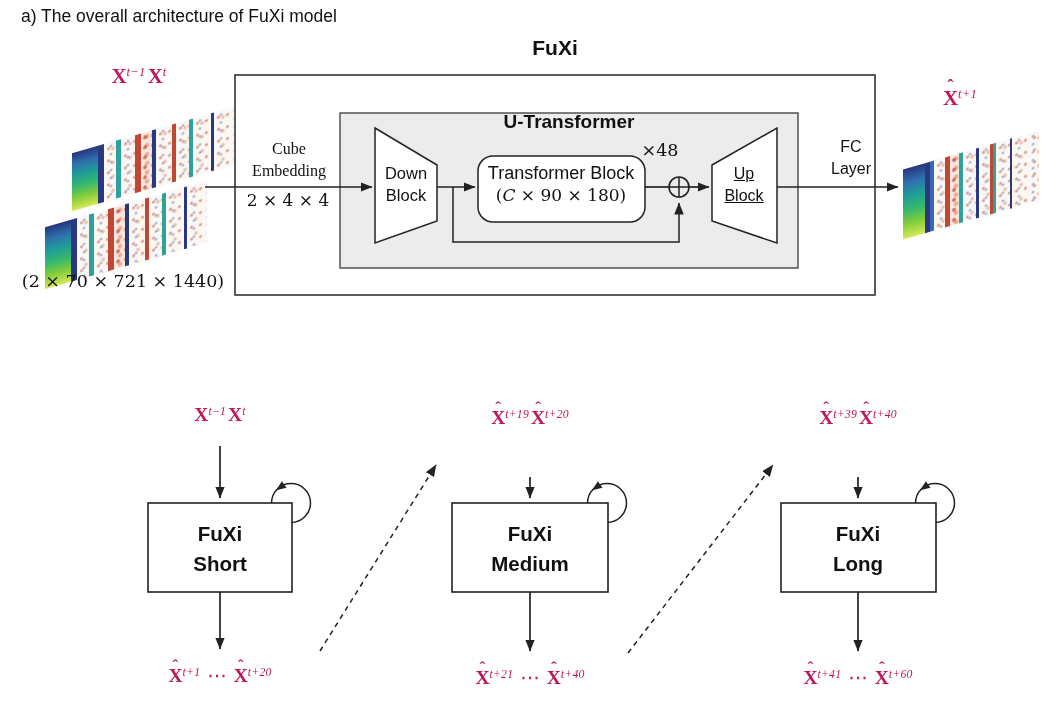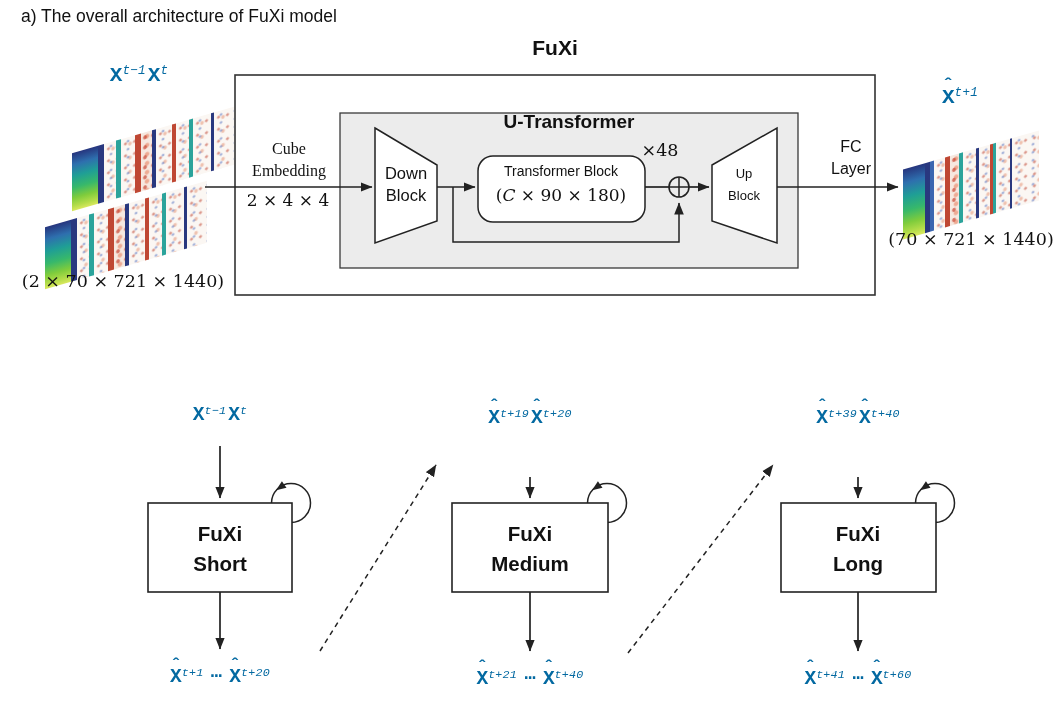--- a/index.html
+++ b/index.html
@@ -11,8 +11,8 @@
   .bold{font-weight:bold;}
   .twoline{position:absolute;transform:translateX(-50%);text-align:center;white-space:nowrap;}
   
-  .mlabel{position:absolute;transform:translateX(-50%);font-family:Liberation Mono, monospace;
-          white-space:nowrap;color:#0369a1;}
+  .mlabel{position:absolute;transform:translateX(-50%);font-family:Liberation Serif, serif;
+          white-space:nowrap;color:#be185d;}
   .tok{display:inline-block;}
   .tok + .tok{margin-left:2px;}
   .bw{position:relative;display:inline-block;}

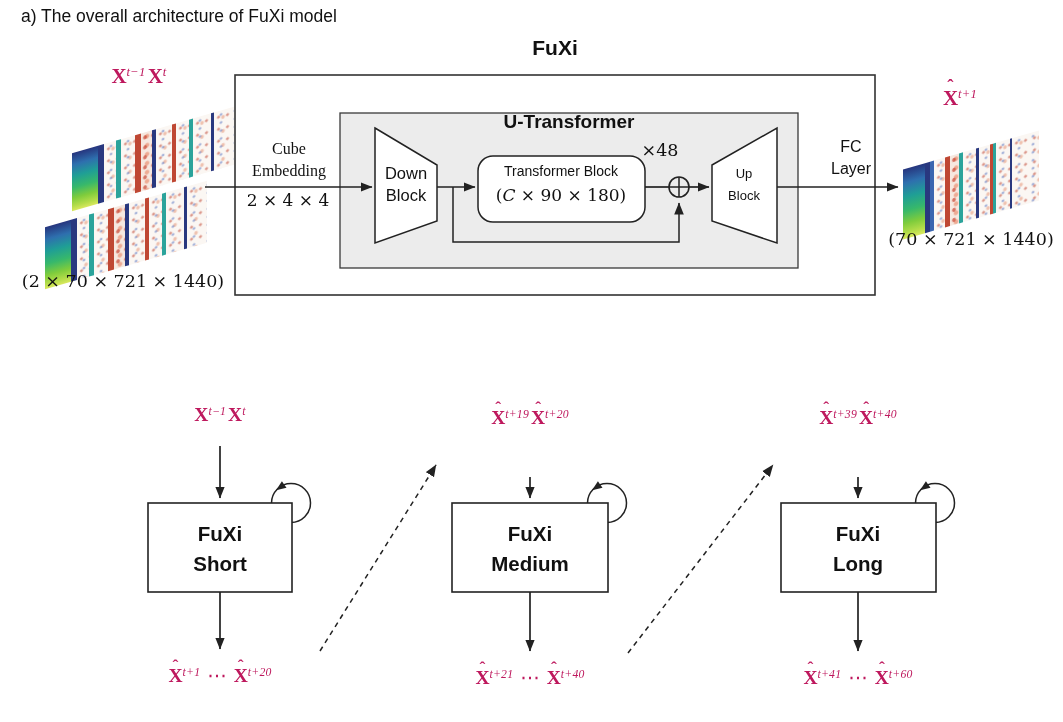--- a/index.html
+++ b/index.html
@@ -183,7 +183,7 @@
     <div>Block</div>
   </div>
 
-  <div class="abs ctr" style="left:561px;top:163px;font-size:14px;">Transformer Block</div>
+  <div class="abs ctr" style="left:561px;top:163px;font-size:18px;">Transformer Block</div>
   <div class="abs ctr serif" style="left:561px;top:185px;font-size:17px;"><span>(</span><span class="ital">C</span><span> × 90 × 180)</span></div>
 
   <div class="abs ctr serif" style="left:660px;top:140px;font-size:17.5px;">×48</div>

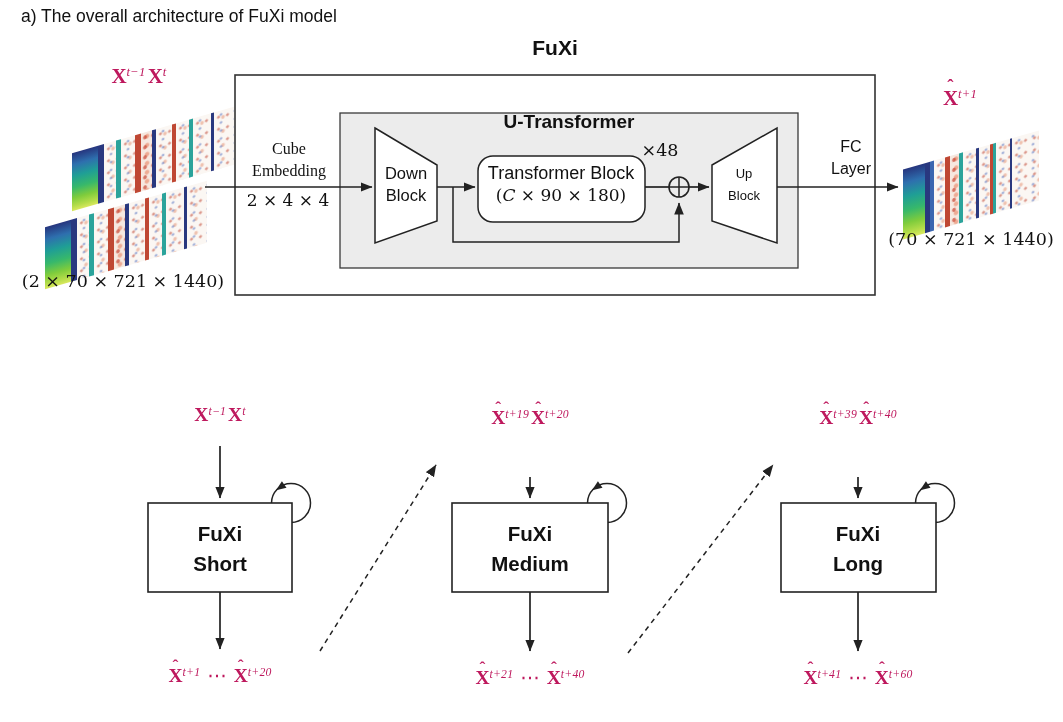--- a/index.html
+++ b/index.html
@@ -188,7 +188,7 @@
 
   <div class="abs ctr serif" style="left:660px;top:140px;font-size:17.5px;">×48</div>
 
-  <div class="twoline" style="left:744px;top:163px;font-size:13px;line-height:21.5px;">
+  <div class="twoline" style="left:744px;top:163px;font-size:16px;line-height:21.5px;text-decoration:underline;">
     <div>Up</div>
     <div>Block</div>
   </div>

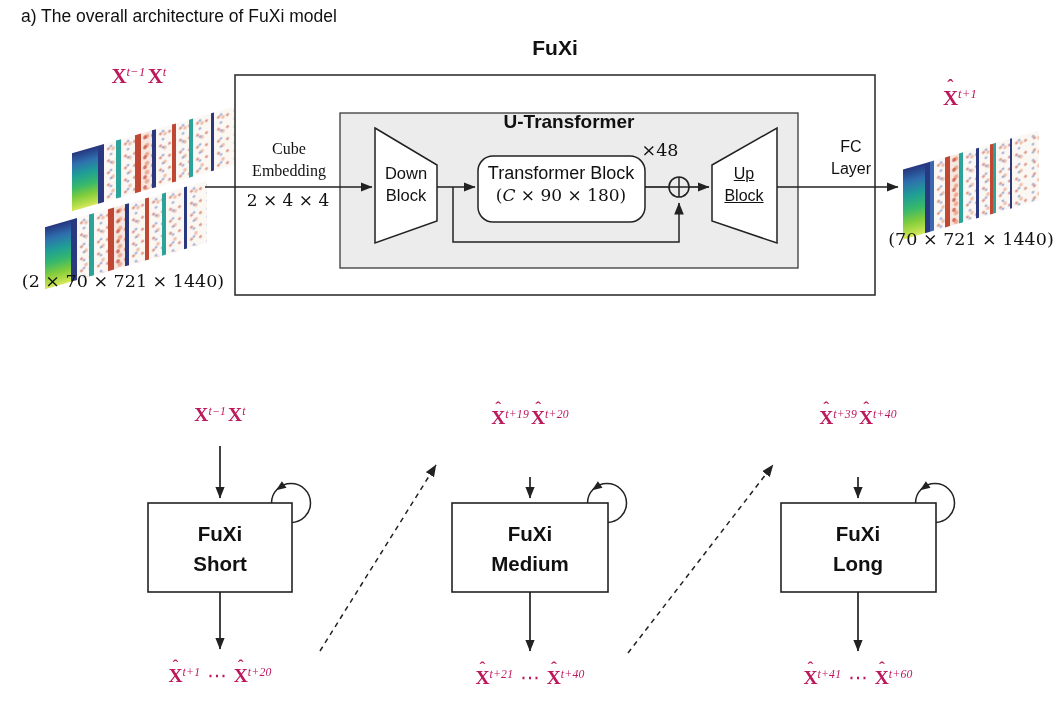--- a/index.html
+++ b/index.html
@@ -202,7 +202,6 @@
     <span class="tok"><span class="bw"><span class="hat">ˆ</span><span class="bb">X</span></span><span class="sup">t+1</span></span>
   </div>
 
-  <div class="abs ctr serif" style="left:971px;top:229px;font-size:17.5px;">(70 × 721 × 1440)</div>
 
 
   <div class="mlabel" style="left:220px;top:404px;font-size:19.5px;">

